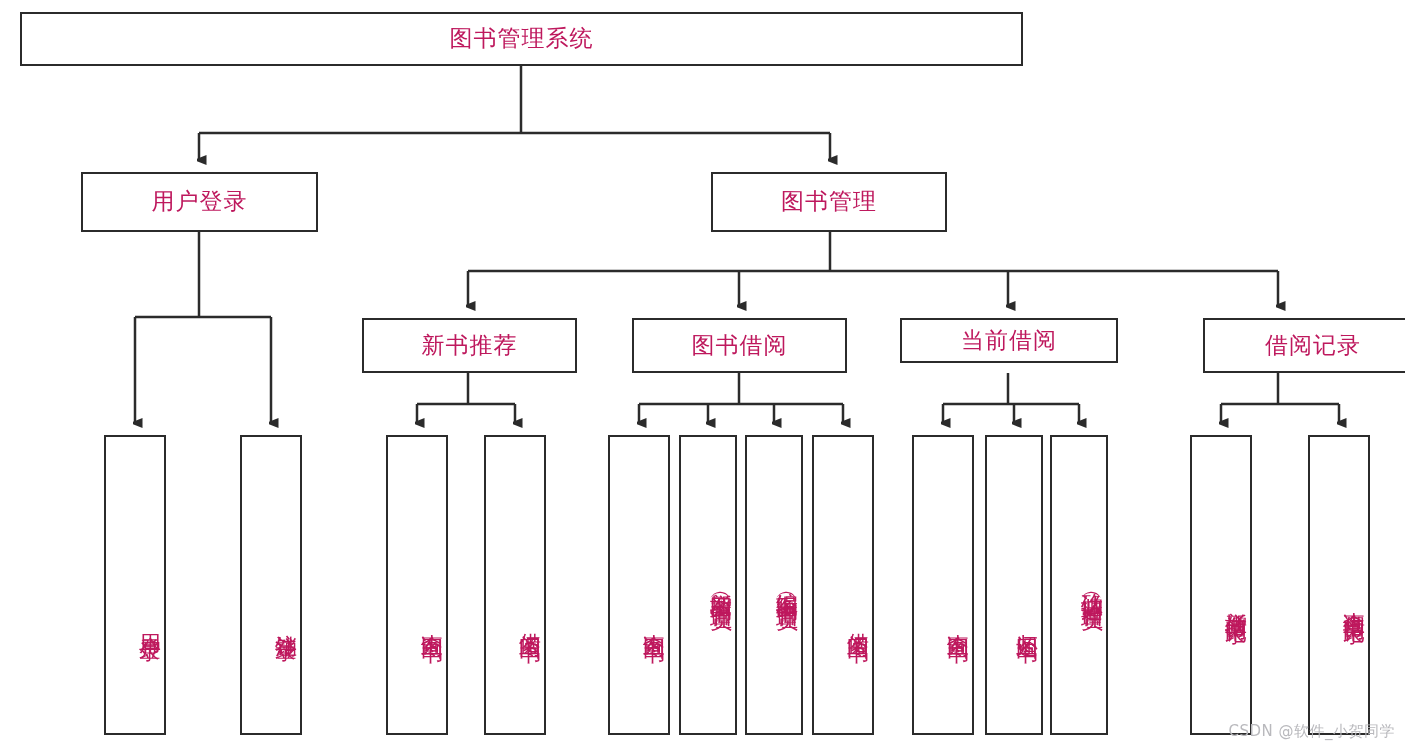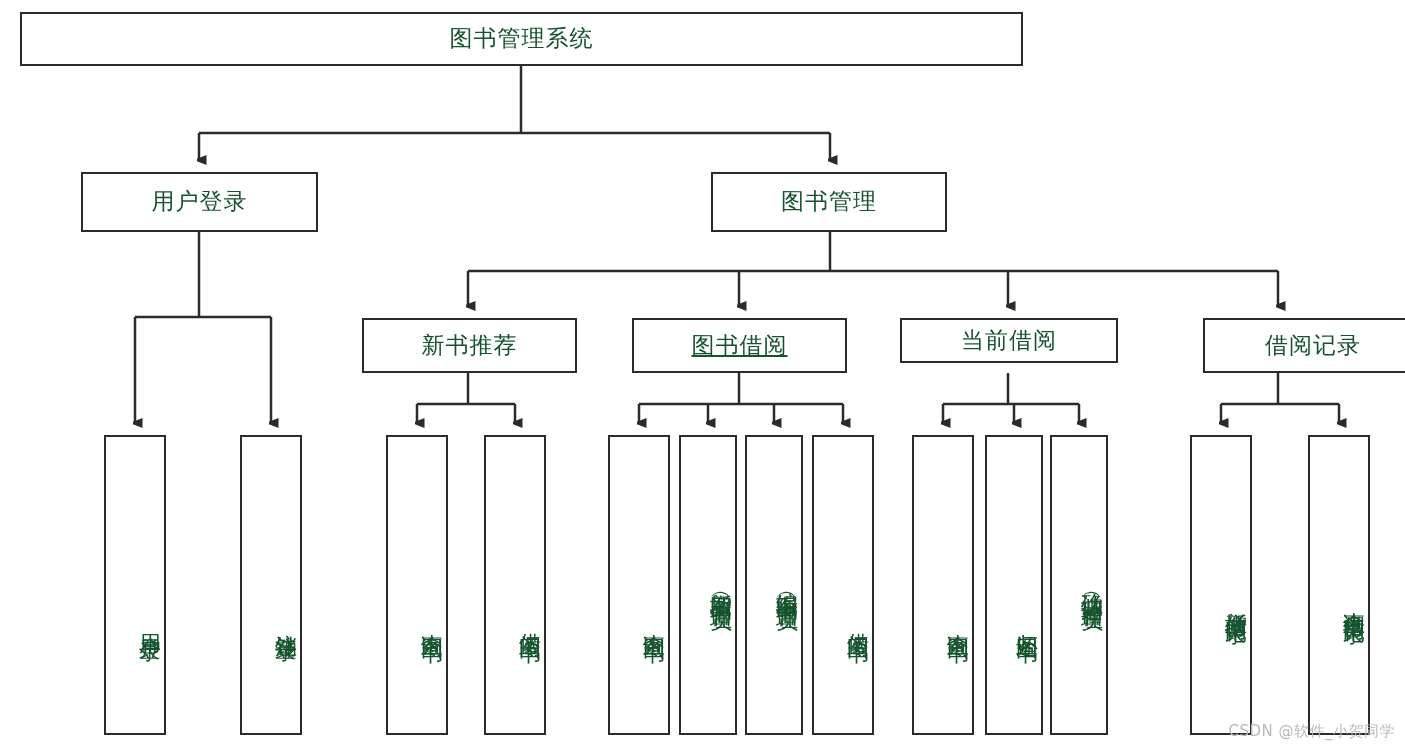--- a/index.html
+++ b/index.html
@@ -29,7 +29,7 @@
     display:flex;
     align-items:center;
     justify-content:center;
-    color:#14532d;
+    color:#be185d;
   }
   .node.horiz{
     font-size:23px;

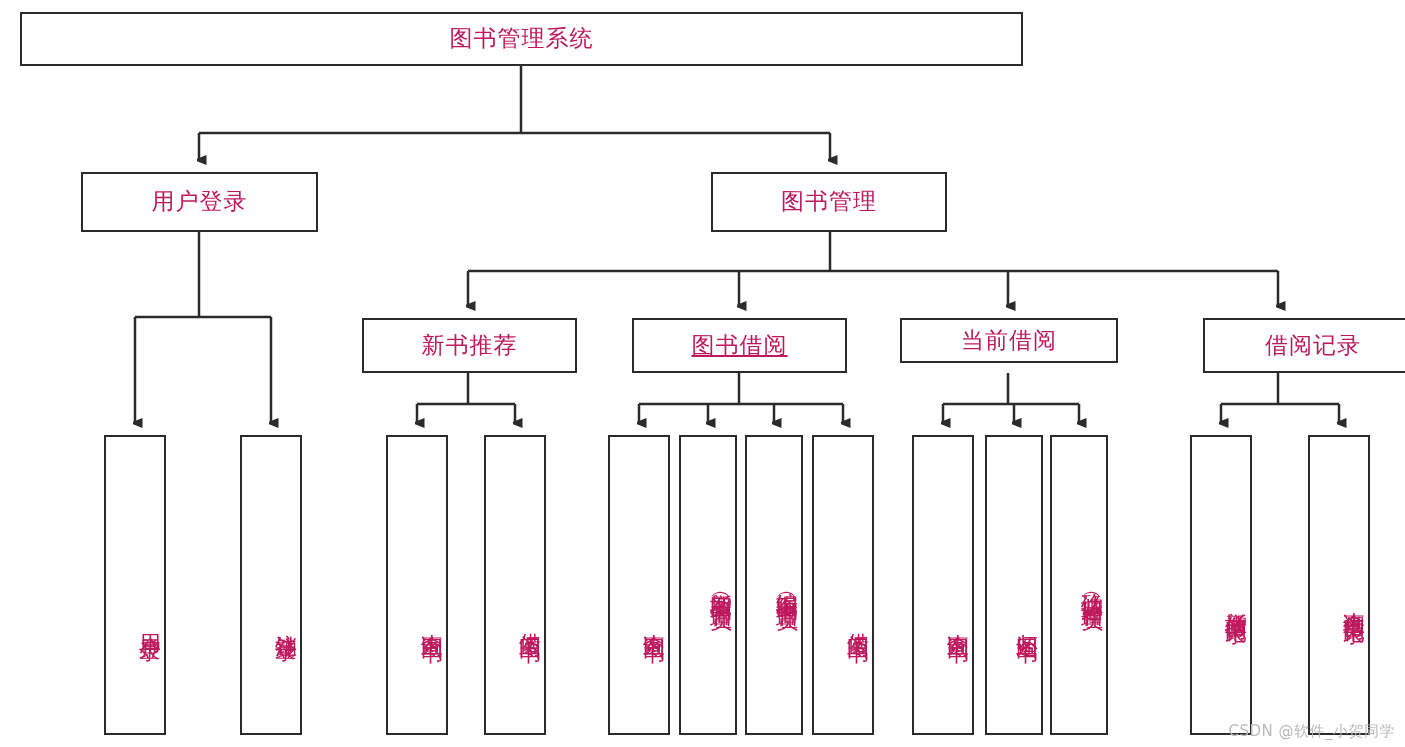--- a/index.html
+++ b/index.html
@@ -130,7 +130,7 @@
   <div class="node horiz" style="left:362px;top:318px;width:215px;height:55px;">
     <span>新书推荐</span>
   </div>
-  <div class="node horiz" style="left:632px;top:318px;width:215px;height:55px;text-decoration:underline;">
+  <div class="node horiz" style="left:632px;top:318px;width:215px;height:55px;">
     <span>图书借阅</span>
   </div>
   <div class="node horiz" style="left:900px;top:318px;width:218px;height:45px;">

